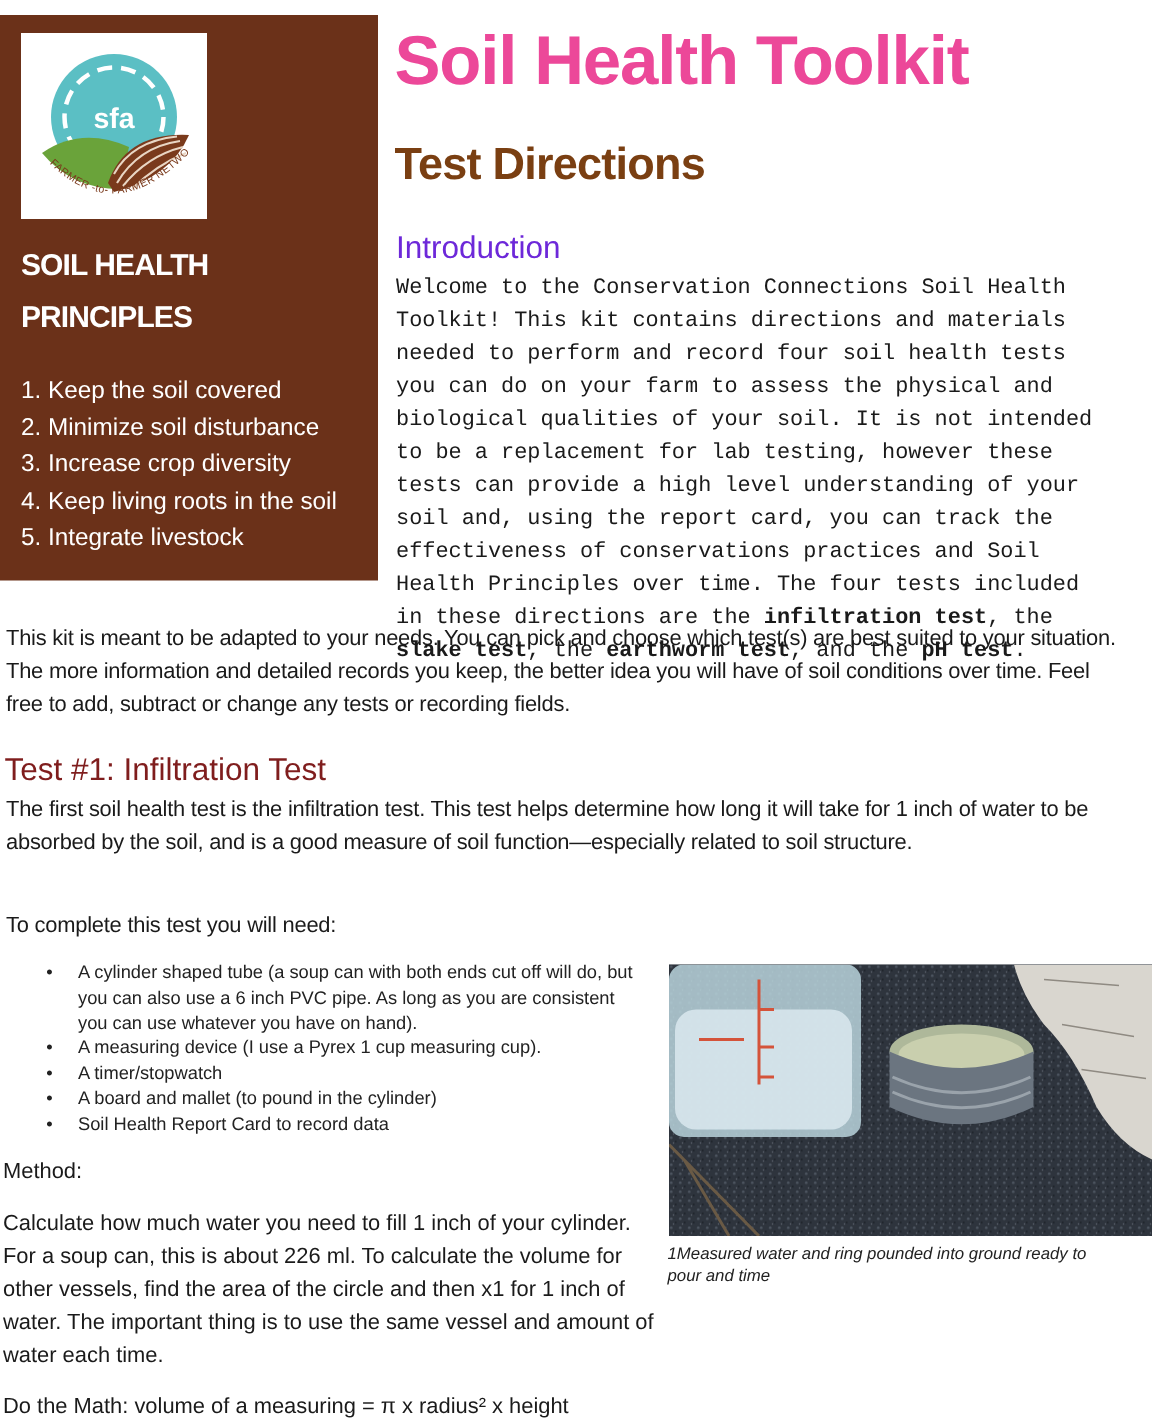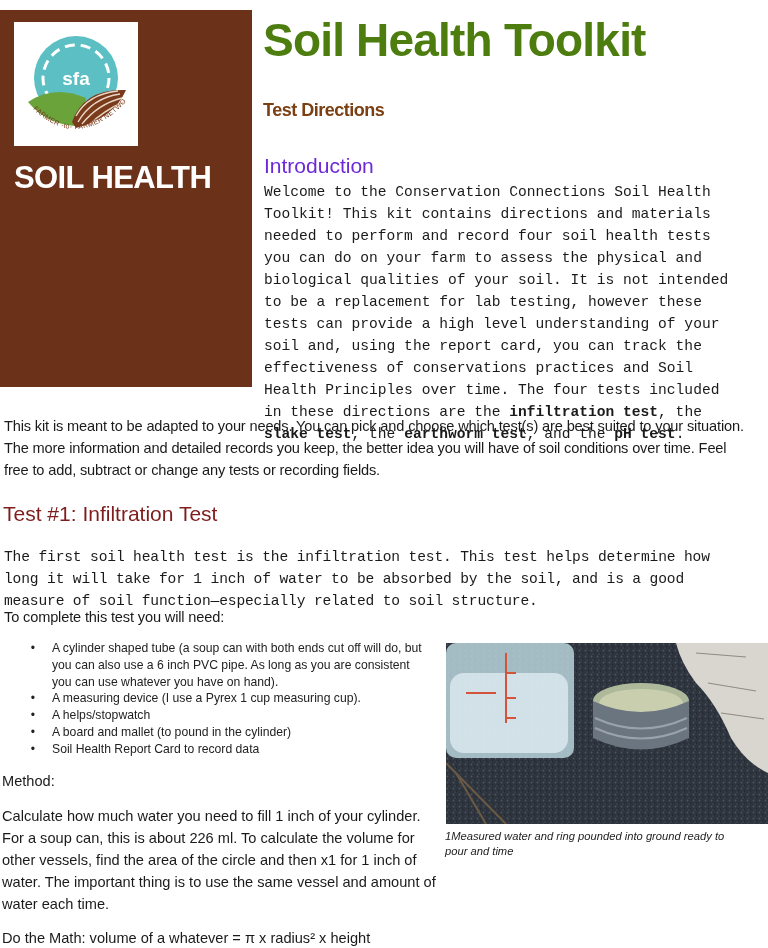--- a/index.html
+++ b/index.html
@@ -36,7 +36,7 @@
     .main-title {
       position: absolute; left: 263px; top: 10px; margin: 0;
       font-family: "Liberation Sans", sans-serif; font-weight: bold;
-      font-size: 46px; line-height: 60px; color: #4d7c0f; letter-spacing: -0.8px;
+      font-size: 46px; line-height: 60px; color: #ec4899; letter-spacing: -0.8px;
     }
     .sub-title {
       position: absolute; left: 263px; top: 92px; margin: 0;

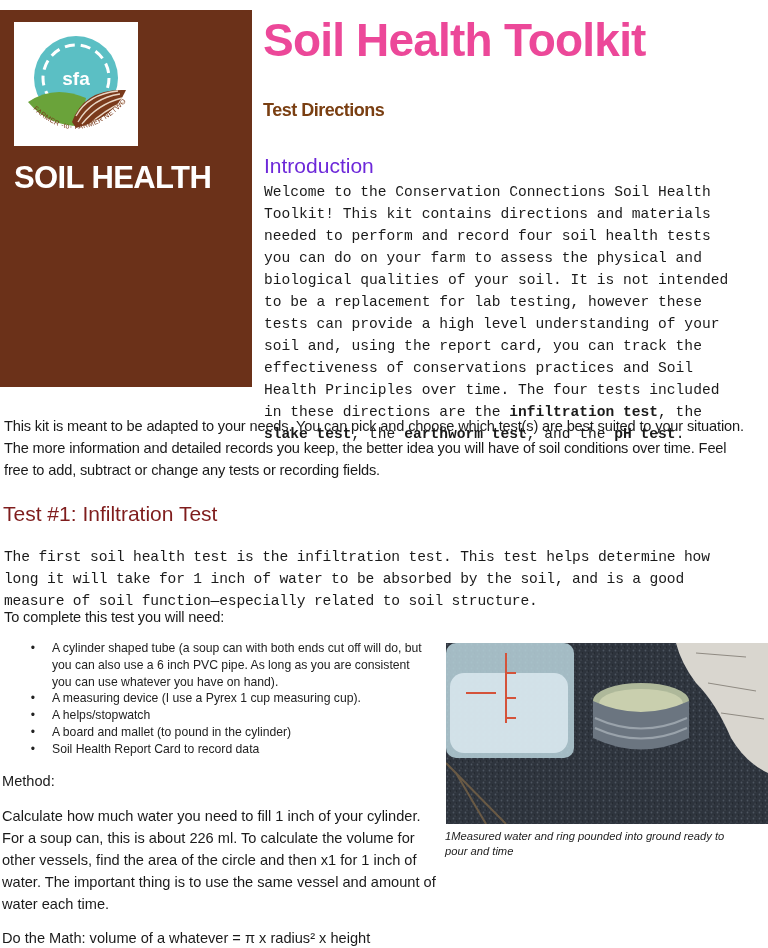--- a/index.html
+++ b/index.html
@@ -41,7 +41,7 @@
     .sub-title {
       position: absolute; left: 263px; top: 92px; margin: 0;
       font-family: "Liberation Sans", sans-serif; font-weight: bold;
-      font-size: 18px; line-height: 36px; color: #7a3f12; letter-spacing: -0.5px;
+      font-size: 30px; line-height: 36px; color: #7a3f12; letter-spacing: -0.5px;
     }
     .intro-heading {
       position: absolute; left: 264px; top: 152px; margin: 0;

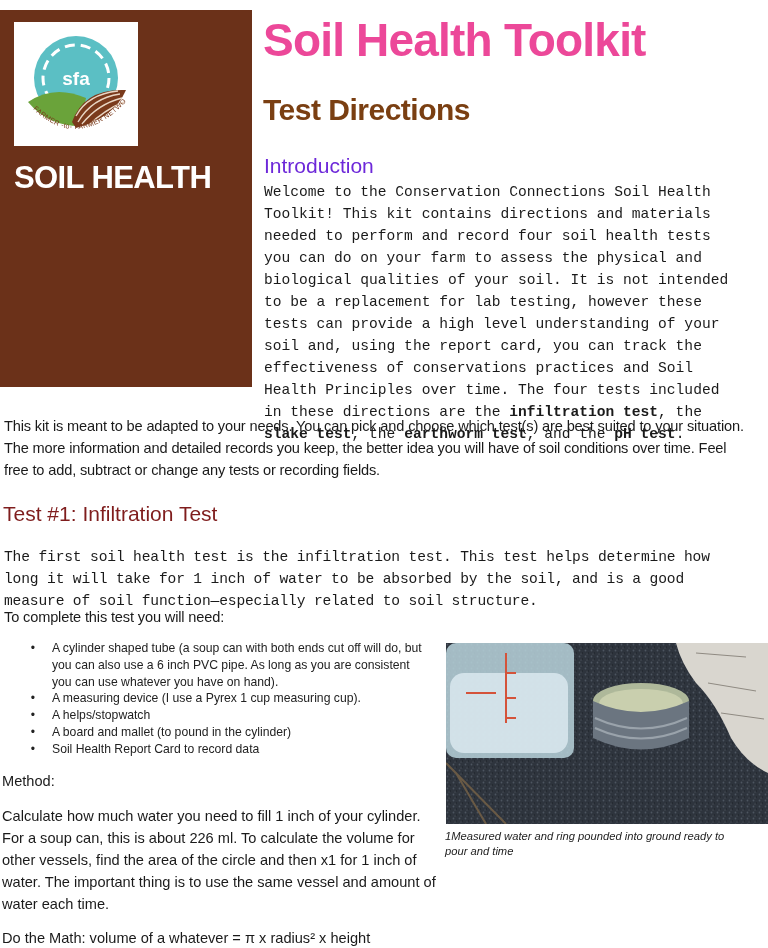--- a/index.html
+++ b/index.html
@@ -21,7 +21,7 @@
     .logo-box svg { display: block; }
     .panel-title {
       position: absolute; left: 14px; top: 150px; margin: 0;
-      color: #ffffff; font-weight: bold; font-size: 31px; line-height: 35px;
+      color: #ffffff; font-weight: bold; font-size: 20px; line-height: 35px;
       letter-spacing: -0.6px;
       font-family: "Liberation Sans", sans-serif;
     }

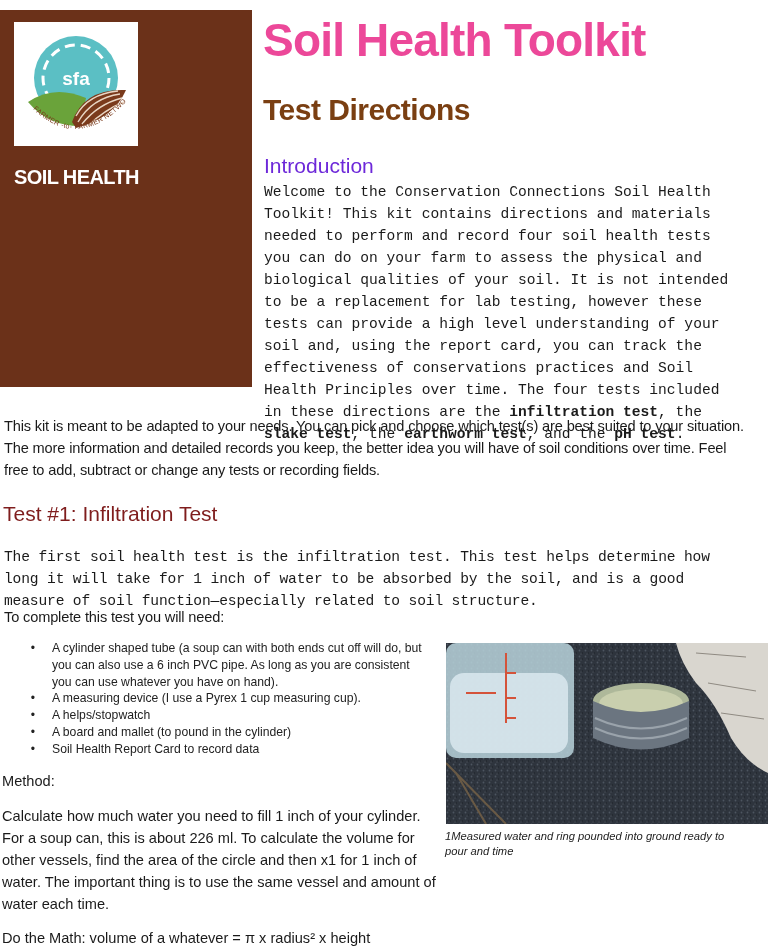--- a/index.html
+++ b/index.html
@@ -128,6 +128,7 @@
   </div>
   <h2 class="panel-title">
     <span>SOIL HEALTH</span><br>
+    <span>PRINCIPLES</span>
   </h2>
 </aside>
 

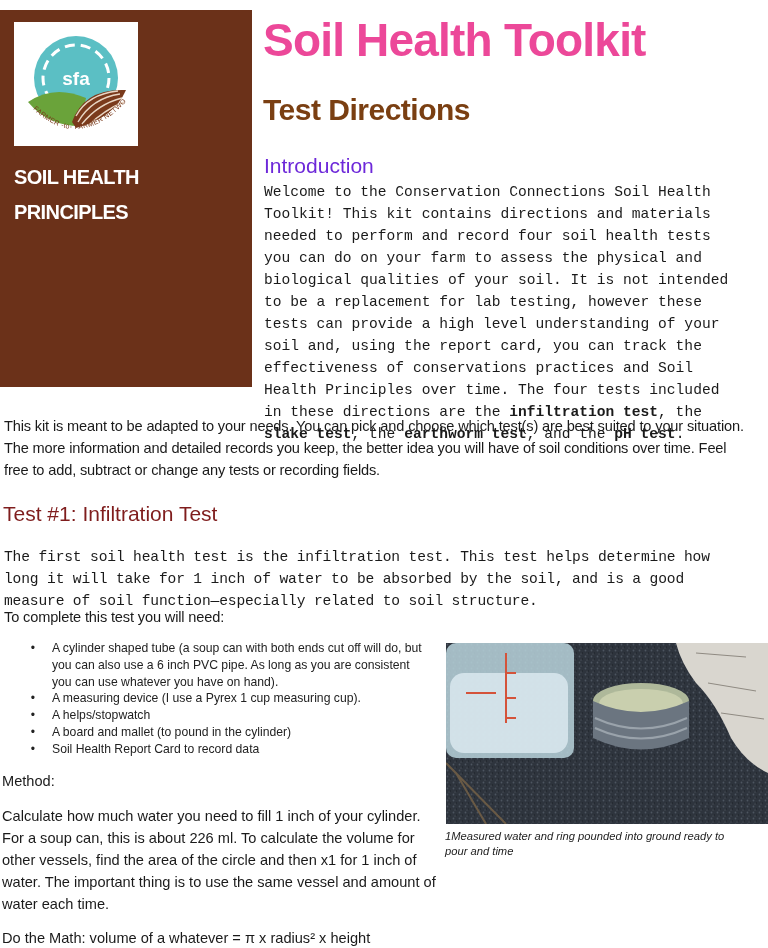--- a/index.html
+++ b/index.html
@@ -130,6 +130,13 @@
     <span>SOIL HEALTH</span><br>
     <span>PRINCIPLES</span>
   </h2>
+  <ol class="principles">
+    <li>1. Keep the soil covered</li>
+    <li>2. Minimize soil disturbance</li>
+    <li>3. Increase crop diversity</li>
+    <li>4. Keep living roots in the soil</li>
+    <li>5. Integrate livestock</li>
+  </ol>
 </aside>
 
 <h1 class="main-title">Soil Health Toolkit</h1>

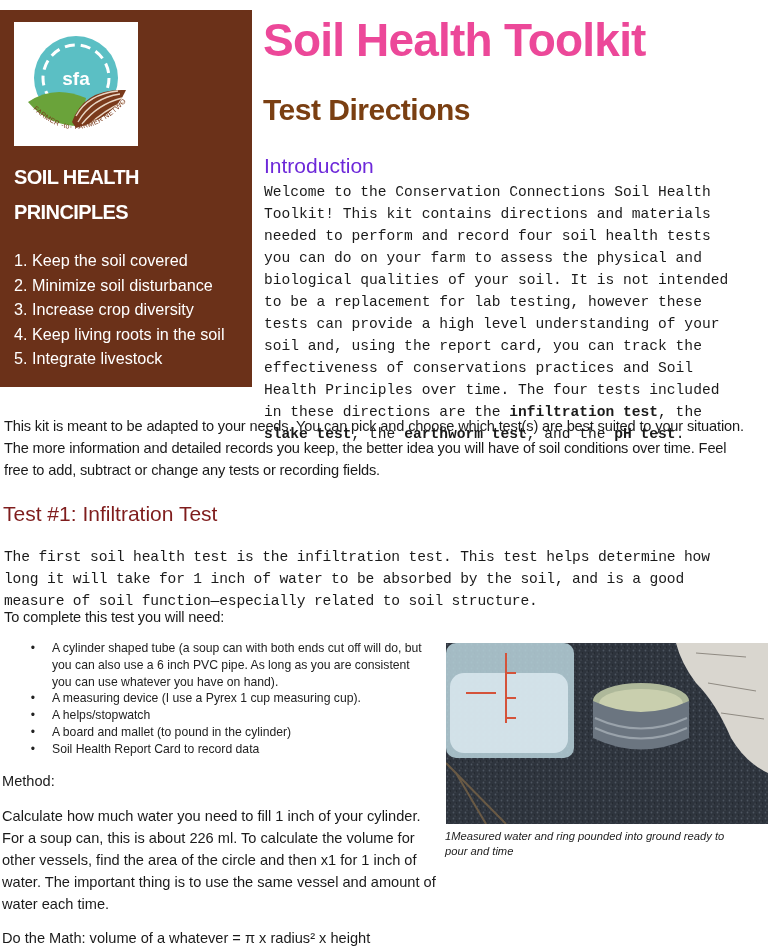--- a/index.html
+++ b/index.html
@@ -66,7 +66,7 @@
       font-family: "Liberation Sans", sans-serif; font-weight: normal;
       font-size: 21px; line-height: 28px; color: #7f1d1d;
     }
-    .test1-para { top: 546px; font-family: Liberation Mono, monospace; }
+    .test1-para { top: 529px; }
     .need-para { top: 606px; }
 
     .needs-list {

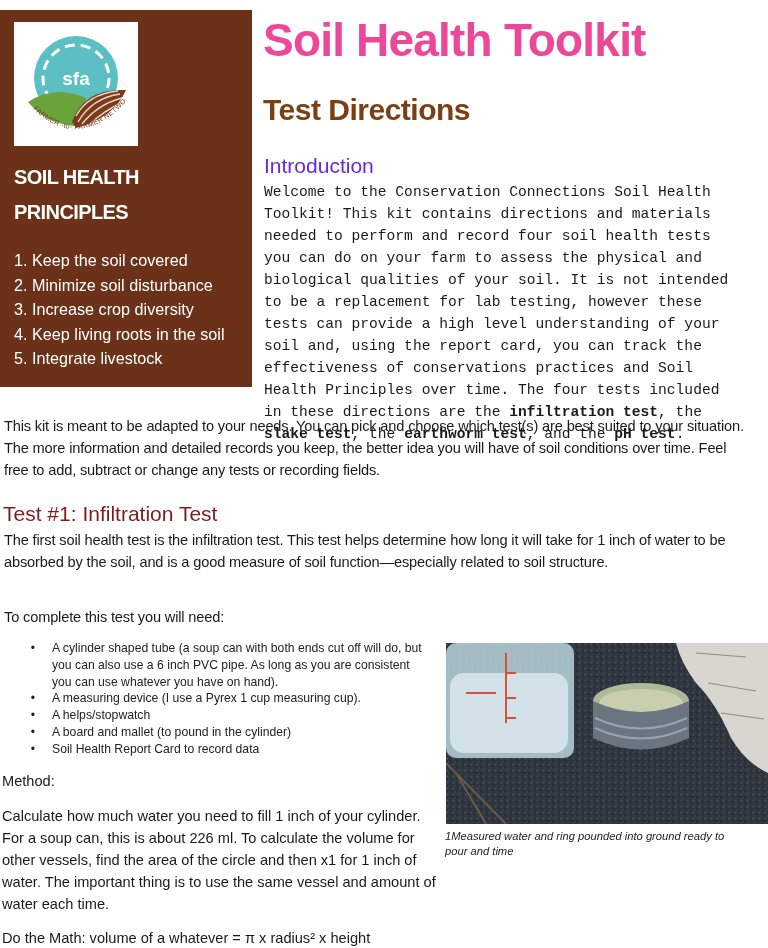--- a/index.html
+++ b/index.html
@@ -154,7 +154,7 @@
 <ul class="needs-list">
   <li><span class="bullet">•</span><span>A cylinder shaped tube (a soup can with both ends cut off will do, but you can also use a 6 inch PVC pipe. As long as you are consistent you can use whatever you have on hand).</span></li>
   <li><span class="bullet">•</span><span>A measuring device (I use a Pyrex 1 cup measuring cup).</span></li>
-  <li><span class="bullet">•</span><span>A helps/stopwatch</span></li>
+  <li><span class="bullet">•</span><span>A timer/stopwatch</span></li>
   <li><span class="bullet">•</span><span>A board and mallet (to pound in the cylinder)</span></li>
   <li><span class="bullet">•</span><span>Soil Health Report Card to record data</span></li>
 </ul>

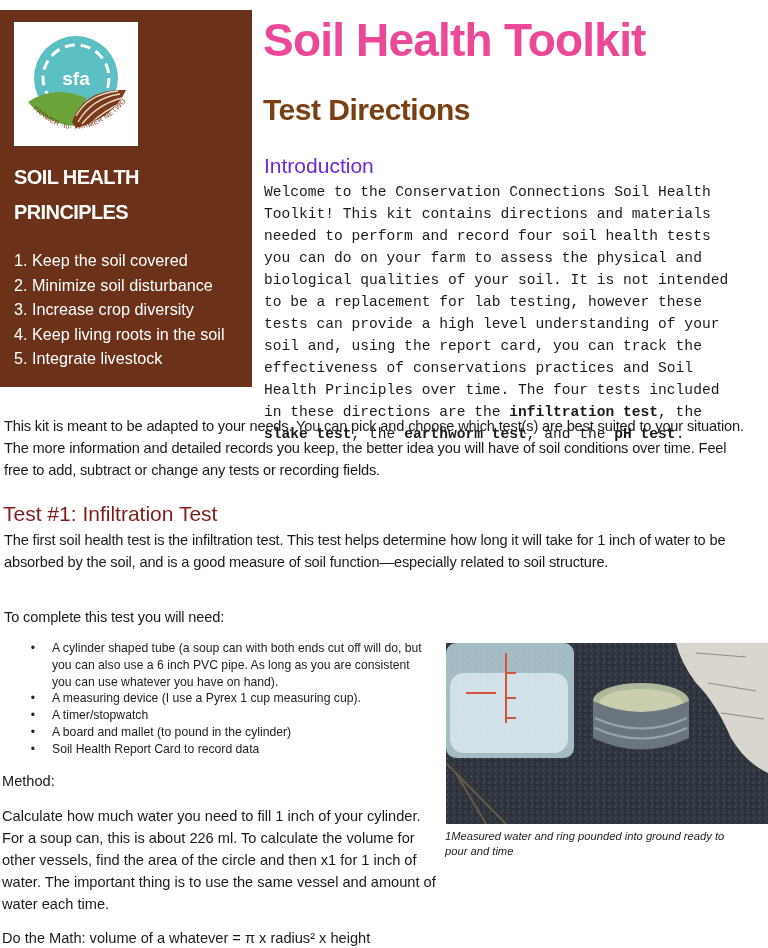--- a/index.html
+++ b/index.html
@@ -161,7 +161,7 @@
 
 <p class="method-label">Method:</p>
 <p class="method-text">Calculate how much water you need to fill 1 inch of your cylinder. For a soup can, this is about 226 ml. To calculate the volume for other vessels, find the area of the circle and then x1 for 1 inch of water. The important thing is to use the same vessel and amount of water each time.</p>
-<p class="math-line">Do the Math: volume of a whatever = π x radius² x height</p>
+<p class="math-line">Do the Math: volume of a measuring = π x radius² x height</p>
 
 <figure class="photo" style="margin:0;" title="Measuring cup of water next to a tin can ring pressed into dark soil">
   <svg width="322" height="181" viewBox="0 0 322 181">

